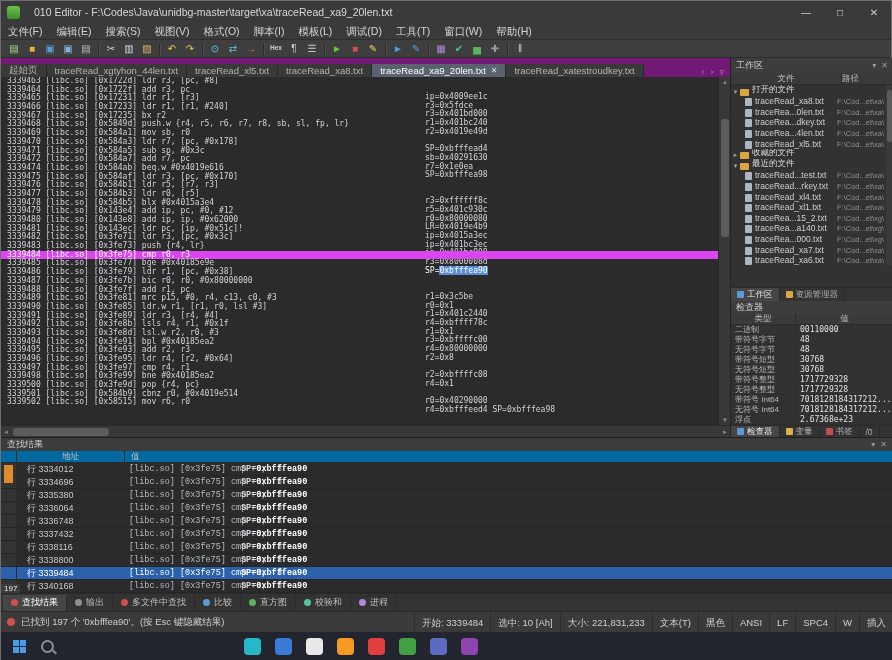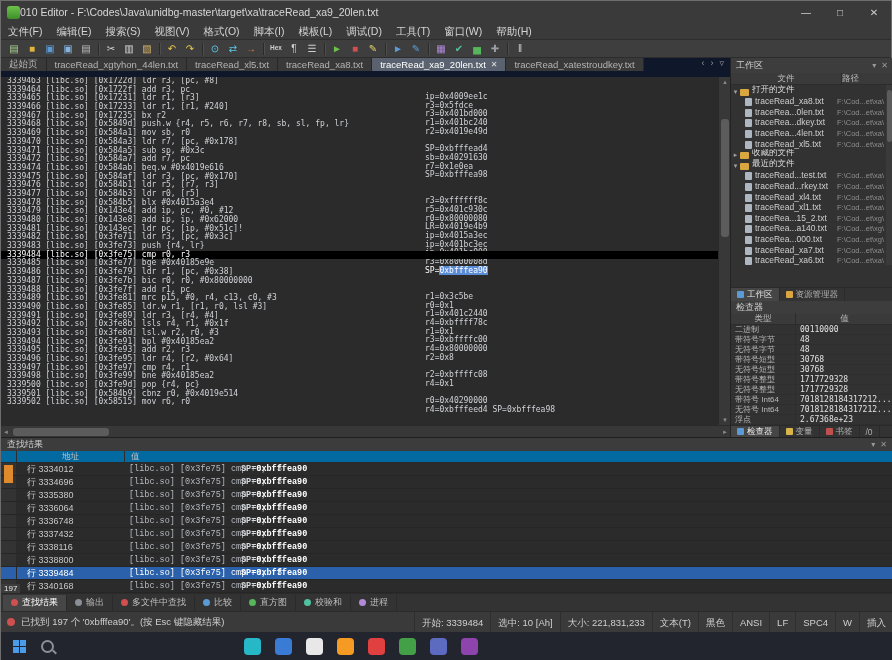--- a/index.html
+++ b/index.html
@@ -8,7 +8,7 @@
   #app{position:relative;width:892px;height:660px;background:#2b2b2b;border:1px solid #6e6e6e}
 
   
-  #titlebar{position:absolute;left:0;top:0;width:100%;height:22px;background:#3a3a3a;display:flex;align-items:center;padding-left:6px;gap:0}
+  #titlebar{position:absolute;left:0;top:0;width:100%;height:22px;background:#3a3a3a;display:flex;align-items:center;padding-left:6px;gap:14px}
   .app-icon{width:13px;height:13px;border-radius:3px;background:linear-gradient(#6cc24a,#3f8f2a);flex:none}
   .title-text{font-size:10.5px;color:#d8d8d8;white-space:nowrap}
   .win-btns{margin-left:auto;display:flex;height:100%}

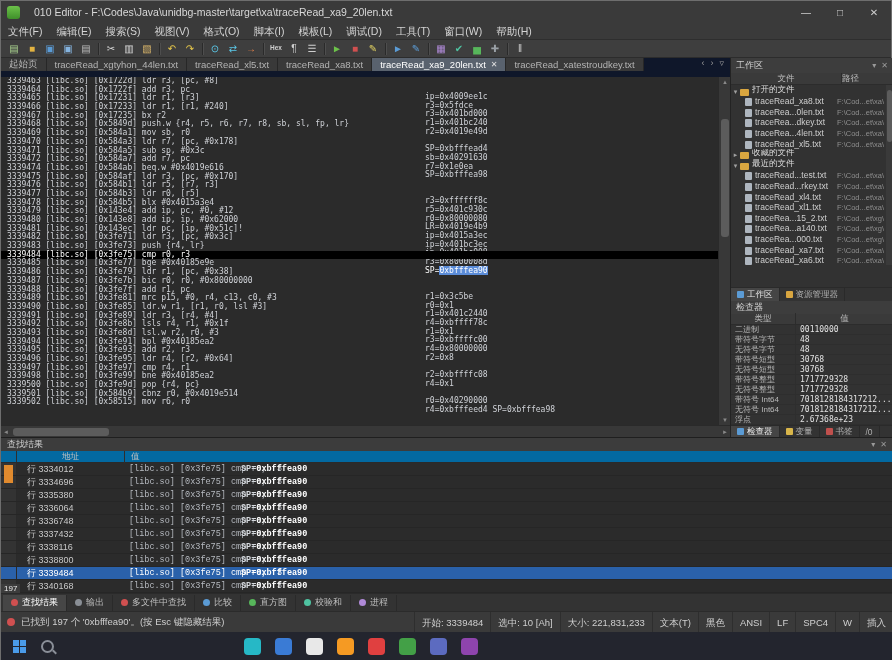--- a/index.html
+++ b/index.html
@@ -26,7 +26,7 @@
   .tb-sep{width:1px;height:12px;background:#2a2a2a;margin:0 3px;box-shadow:1px 0 0 #4e4e4e}
 
   
-  #tabbar{position:absolute;left:0;top:57px;width:729px;height:19px;background:#0f172a;display:flex;align-items:flex-start}
+  #tabbar{position:absolute;left:0;top:57px;width:729px;height:19px;background:#701a75;display:flex;align-items:flex-end}
   #tabstrip{display:flex;align-items:stretch;overflow:hidden}
   .tab{display:flex;align-items:center;padding:0 8px;background:#393939;border-right:1px solid #272727;color:#b4b4b4;font-size:9.5px;white-space:nowrap;gap:5px}
   .tab.active{background:#59626e;color:#fff}

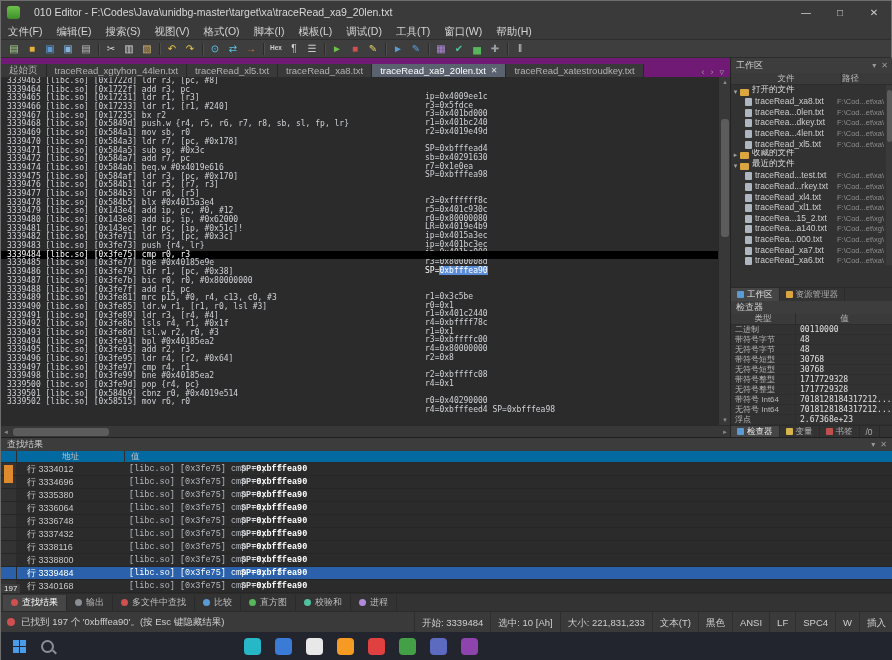--- a/index.html
+++ b/index.html
@@ -38,7 +38,7 @@
   .eline{position:relative;height:8.7px;white-space:pre}
   .etext{position:absolute;left:6px;top:0;line-height:8.7px}
   .ereg{position:absolute;left:424px;top:16px;line-height:8.7px}
-  .eline.sel{background:#000000;color:#fff}
+  .eline.sel{background:#d946ef;color:#fff}
   .eline.sel .match{background:#5b8cd8;color:#fff}
 
   

